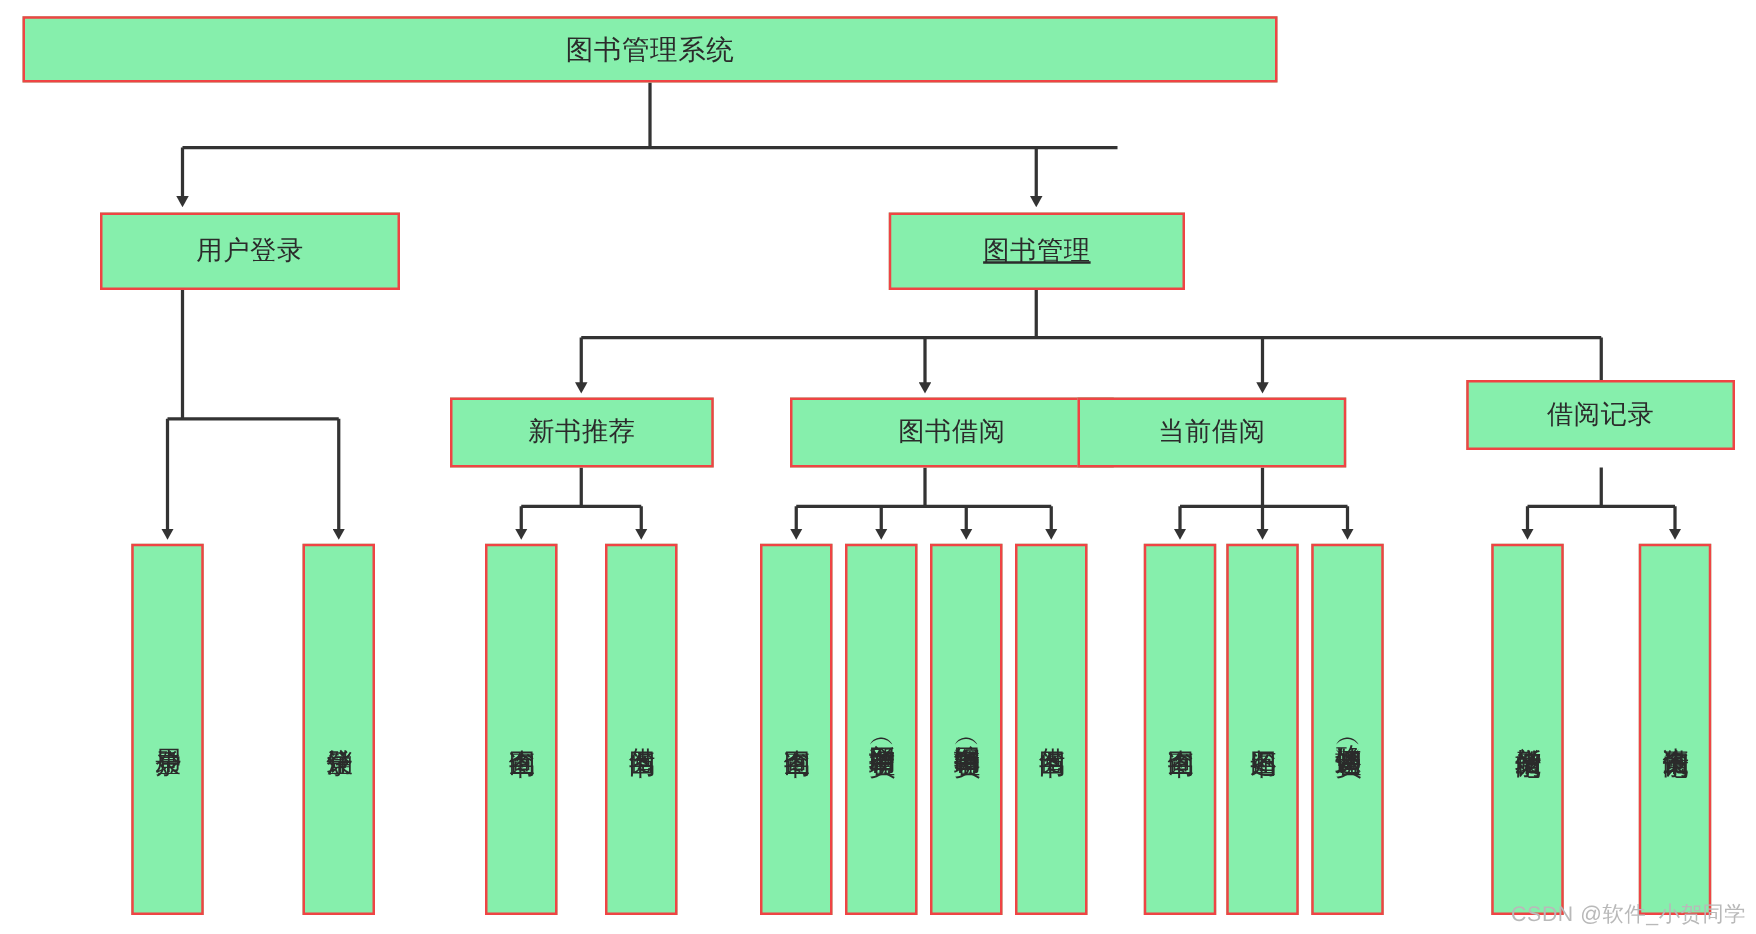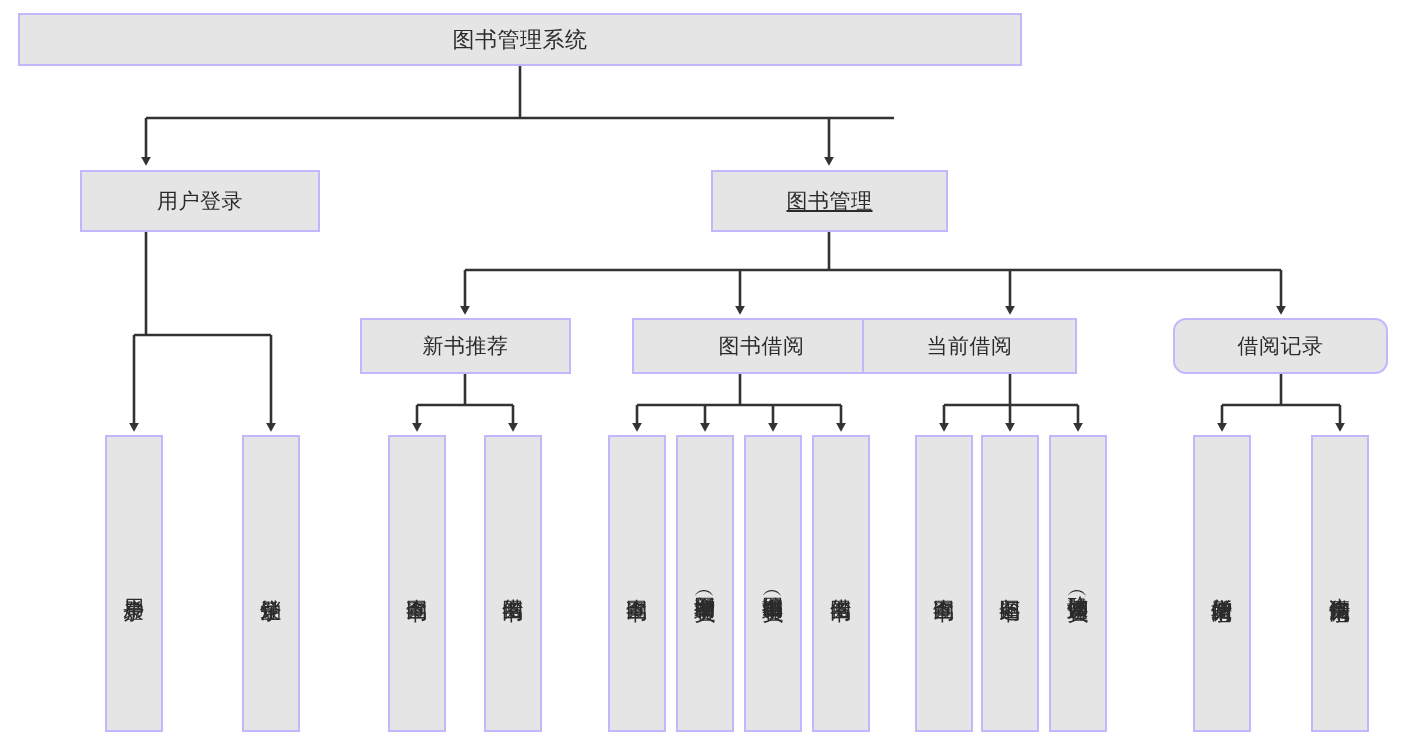--- a/index.html
+++ b/index.html
@@ -29,8 +29,8 @@
   .node {
     position: absolute;
     box-sizing: border-box;
-    background: #e5e5e5;
-    border: 2px solid #c4b5fd;
+    background: #86efac;
+    border: 2px solid #ef4444;
     display: flex;
     align-items: center;
     justify-content: center;

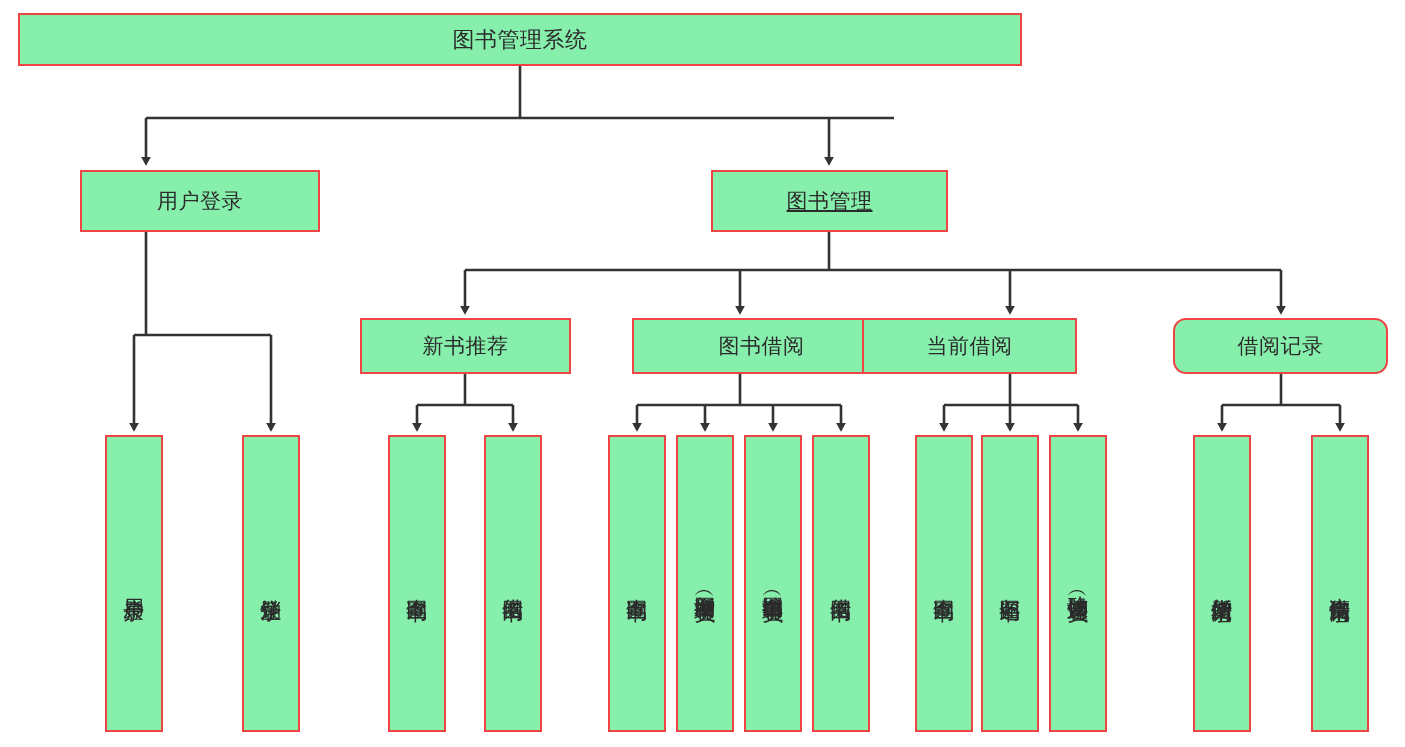--- a/index.html
+++ b/index.html
@@ -148,7 +148,7 @@
   <div class="node horiz" style="left:862px; top:318px; width:215px; height:56px;">
     <span class="label">当前借阅</span>
   </div>
-  <div class="node horiz" style="left:1173px; top:318px; width:215px; height:56px;border-radius:13px;">
+  <div class="node horiz" style="left:1173px; top:304px; width:215px; height:56px;">
     <span class="label">借阅记录</span>
   </div>
 

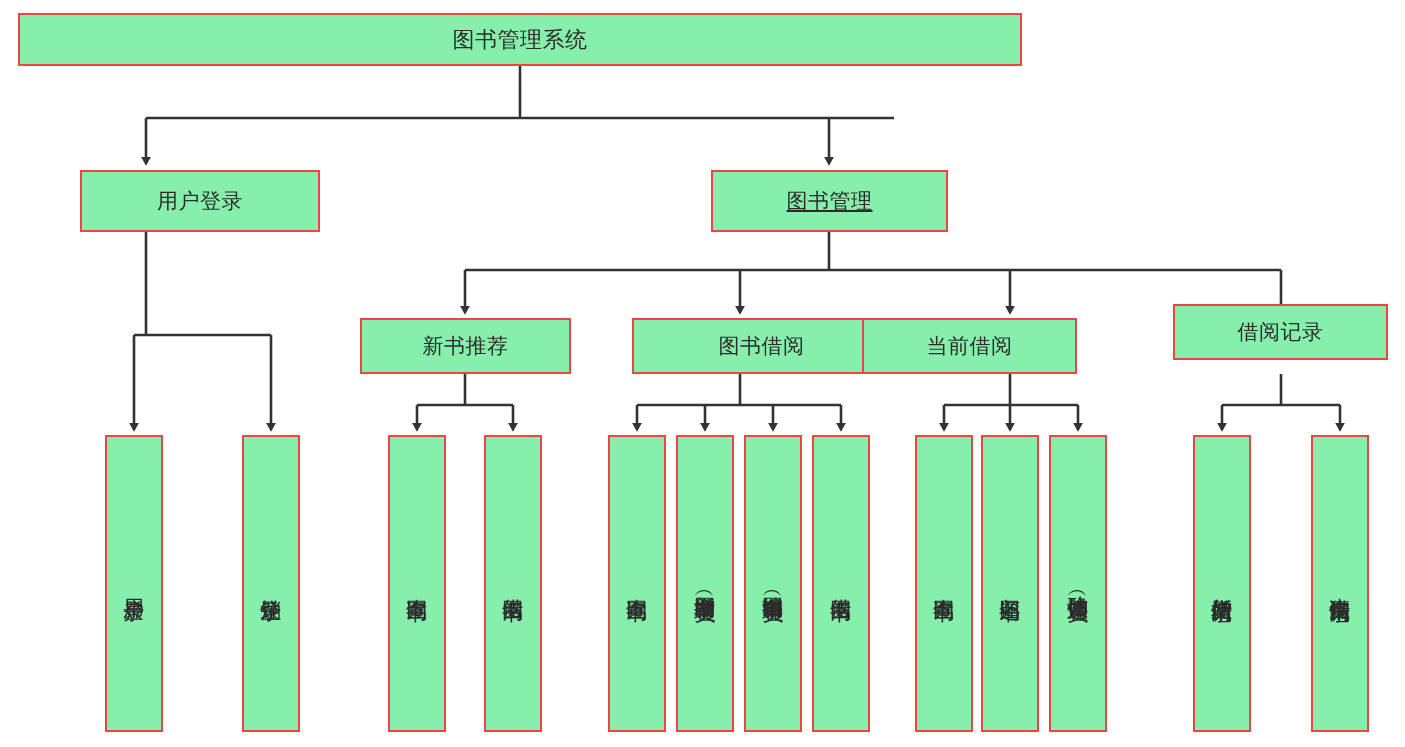--- a/index.html
+++ b/index.html
@@ -196,6 +196,7 @@
     <span class="label">查询借阅记录</span>
   </div>
 
+  <div class="watermark">CSDN @软件_小贺同学</div>
 
 </div>
 

